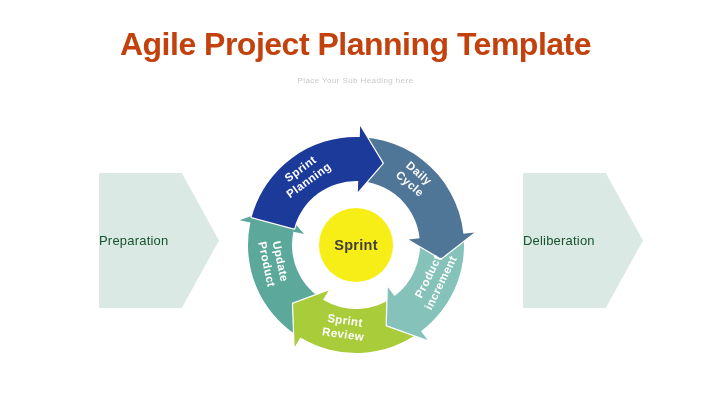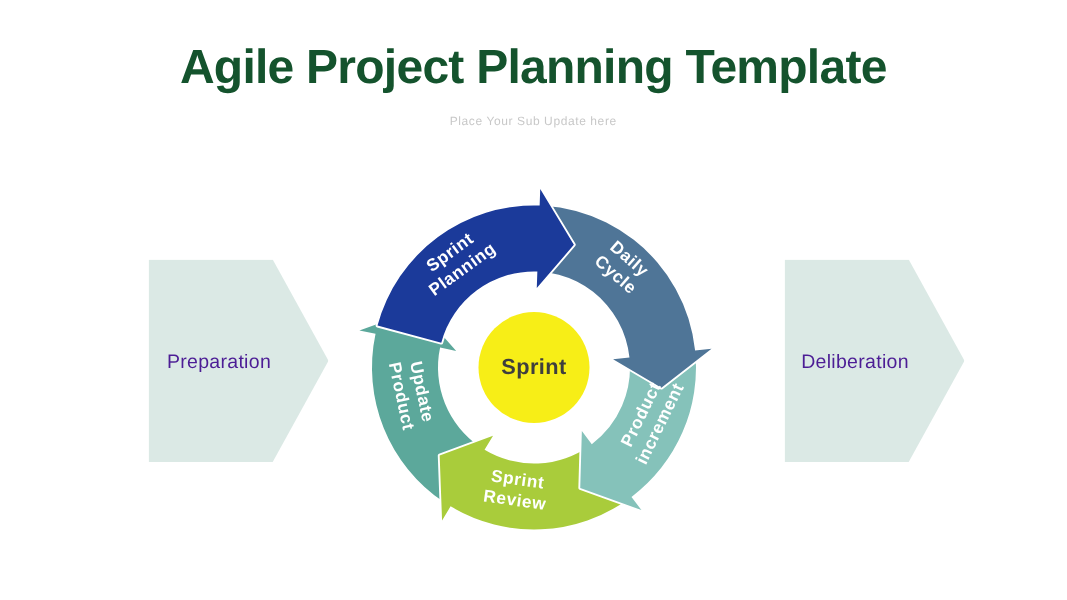--- a/index.html
+++ b/index.html
@@ -10,7 +10,7 @@
   .title{
     position:absolute; left:0; right:0; top:28px;
     text-align:center; font-size:32px; font-weight:bold;
-    letter-spacing:-0.5px; color:#14532d; line-height:1;
+    letter-spacing:-0.5px; color:#c2410c; line-height:1;
   }
   .subtitle{
     position:absolute; left:0; right:0; top:76px;

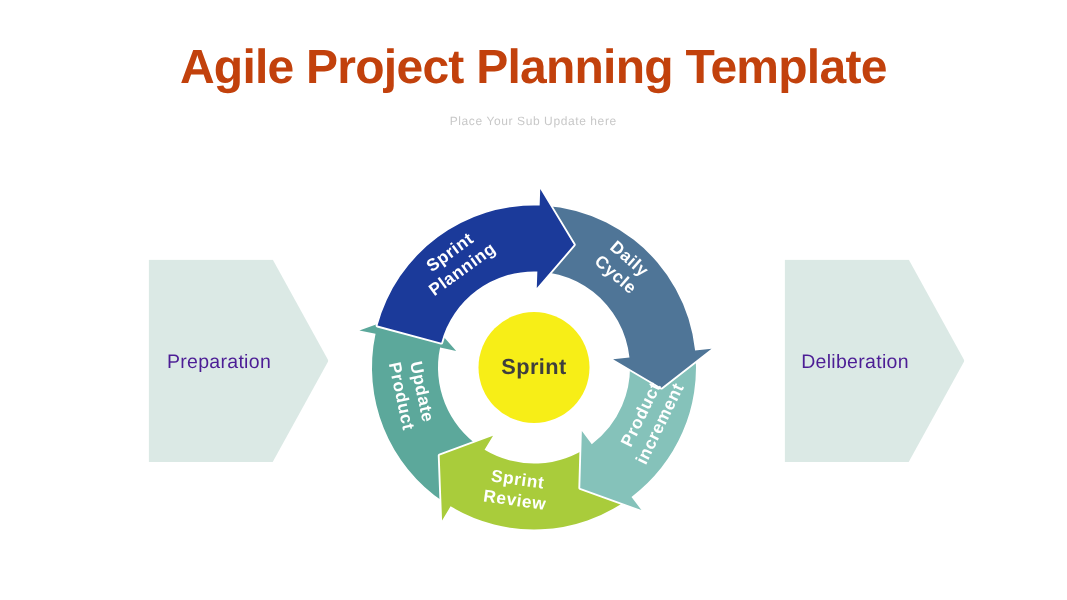--- a/index.html
+++ b/index.html
@@ -49,7 +49,7 @@
 <div class="slide">
 
   <div class="title">Agile Project Planning Template</div>
-  <div class="subtitle">Place Your Sub Update here</div>
+  <div class="subtitle">Place Your Sub Heading here</div>
 
   <div class="pent pent-left">
     <span>Preparation</span>

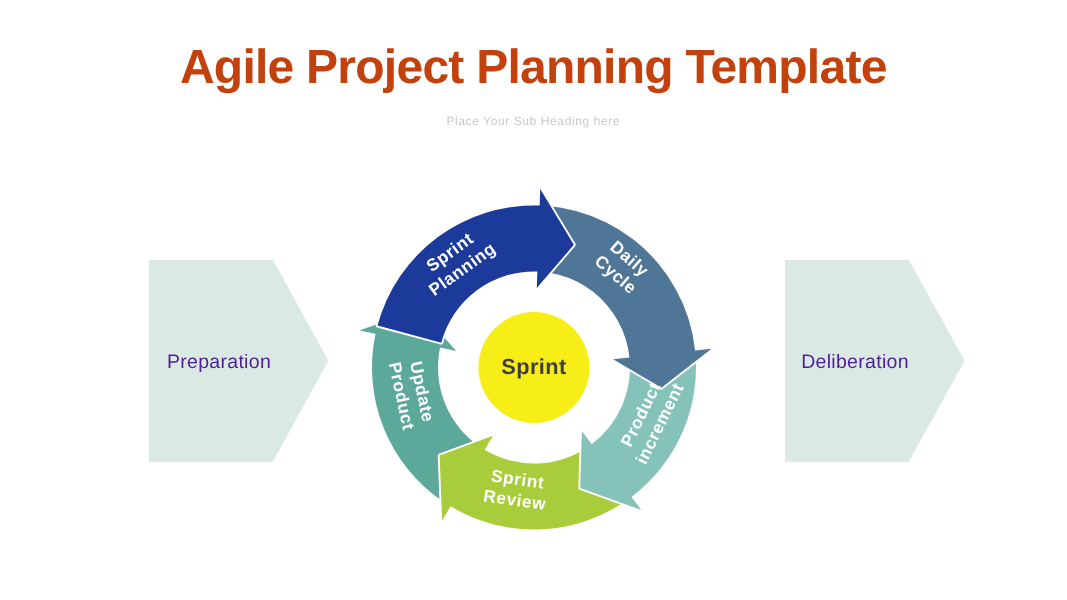--- a/index.html
+++ b/index.html
@@ -25,8 +25,8 @@
   .pent-left{ left:99px; }
   .pent-right{ left:523px; }
   .pent span{
-    display:block; width:100%; padding-right:26px; text-align:center;
-    font-size:13px; color:#4c1d95; letter-spacing:0.2px;
+    display:block; width:100%; padding-right:26px; 
+    font-size:13px; color:#14532d; letter-spacing:0.2px;
   }
   .diagram{
     position:absolute; left:231px; top:120px; width:250px; height:250px;

